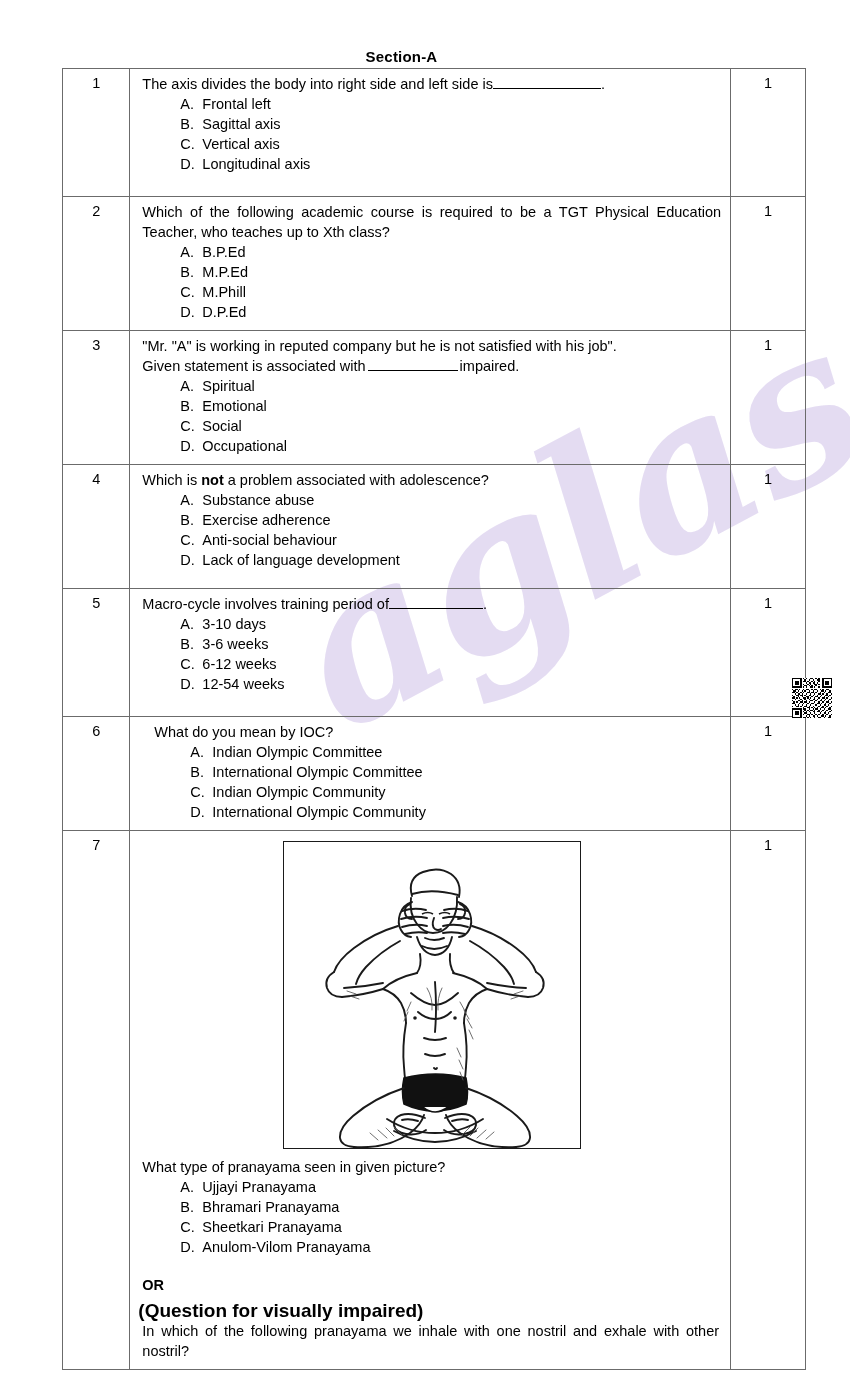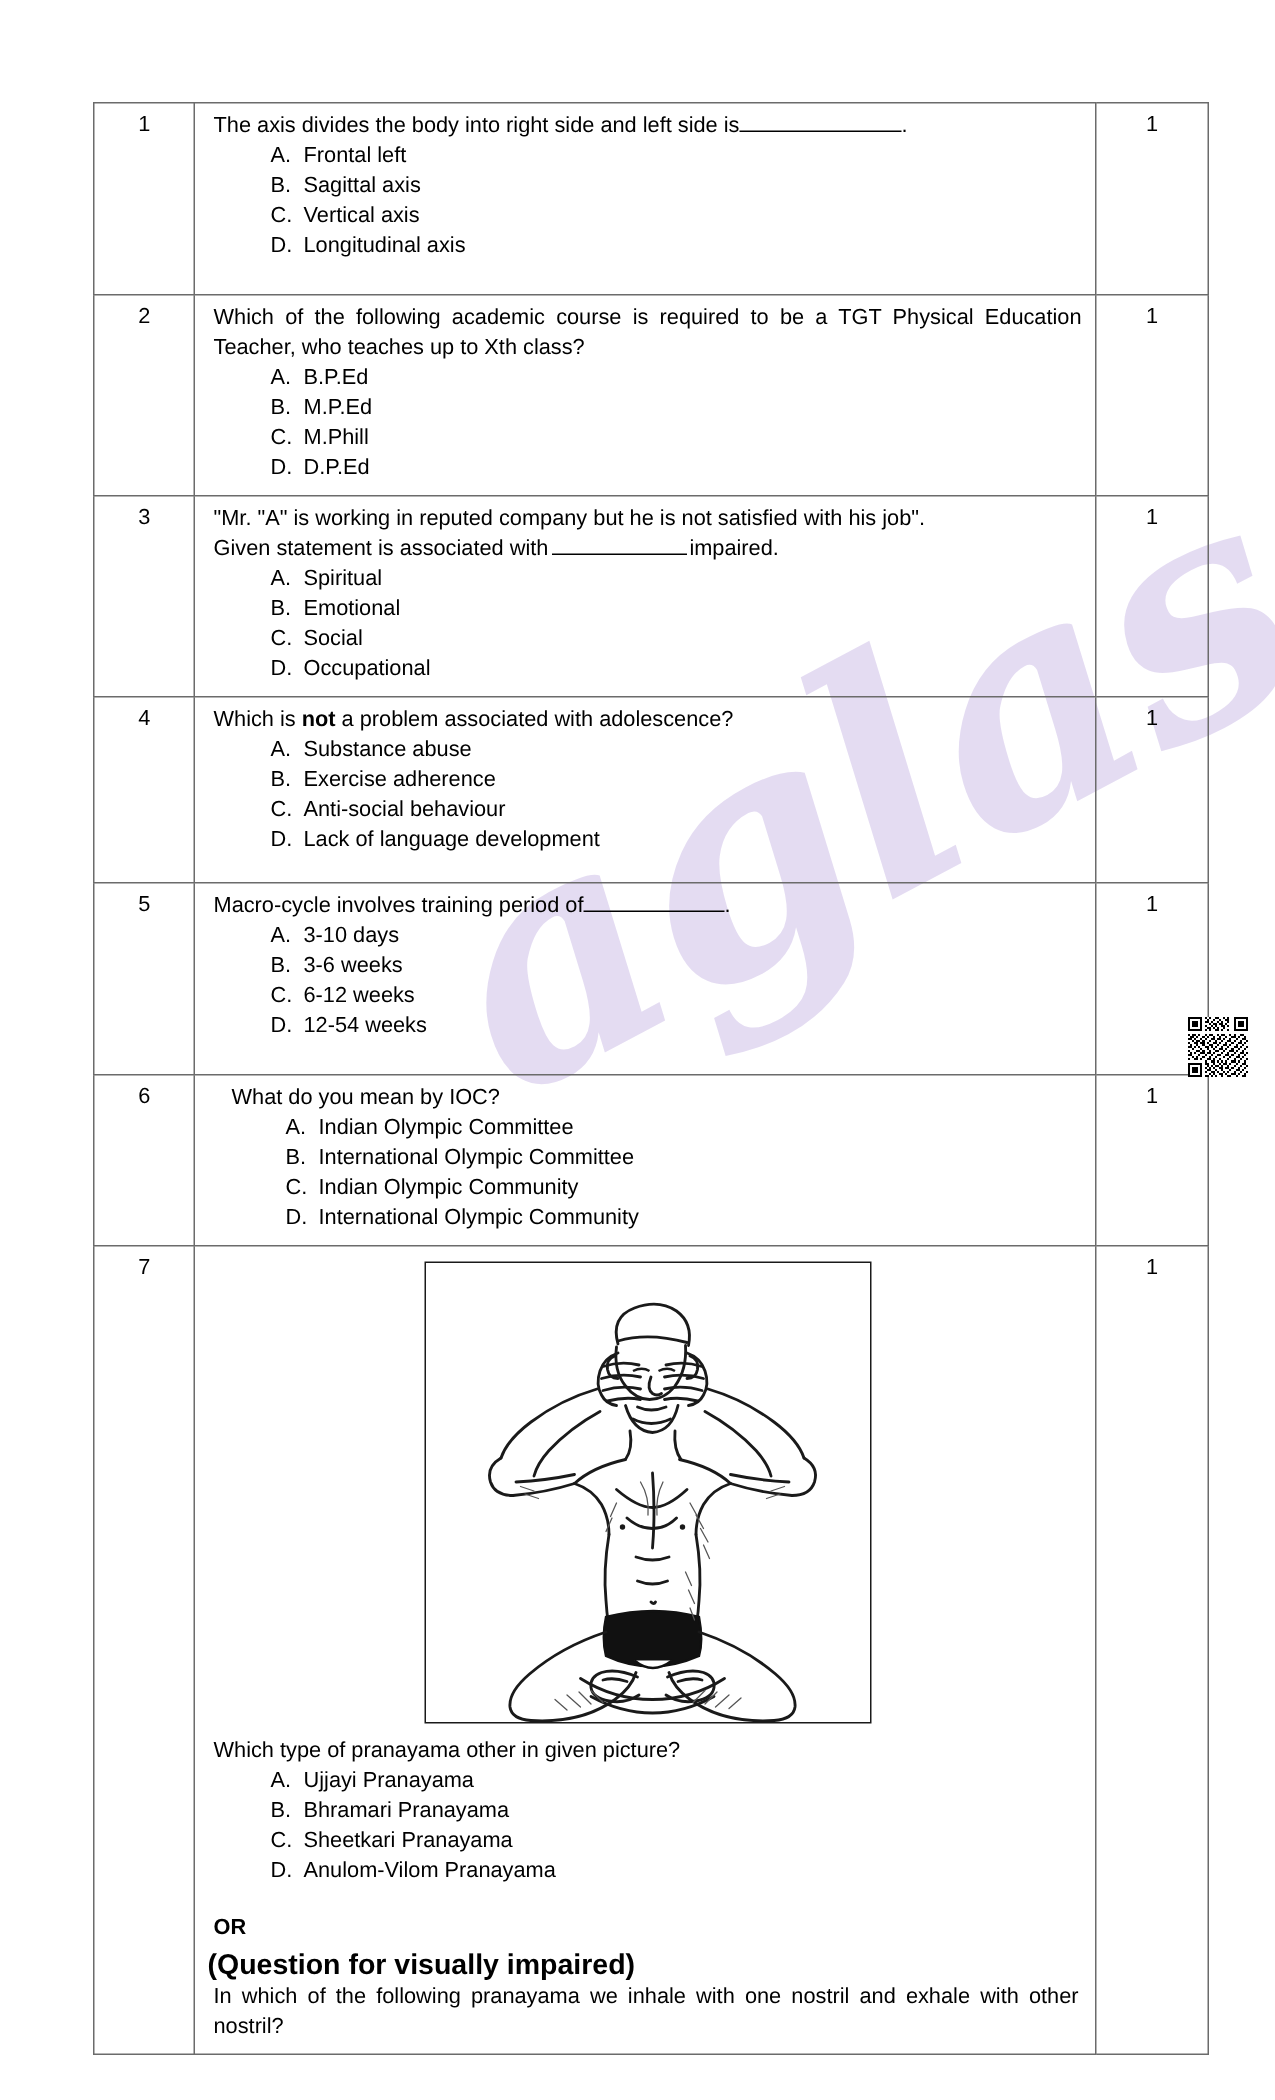--- a/index.html
+++ b/index.html
@@ -177,6 +177,7 @@
 
 <div id="page">
 
+  <div id="section-title">Section-A</div>
 
   <table id="qtable">
     <colgroup>

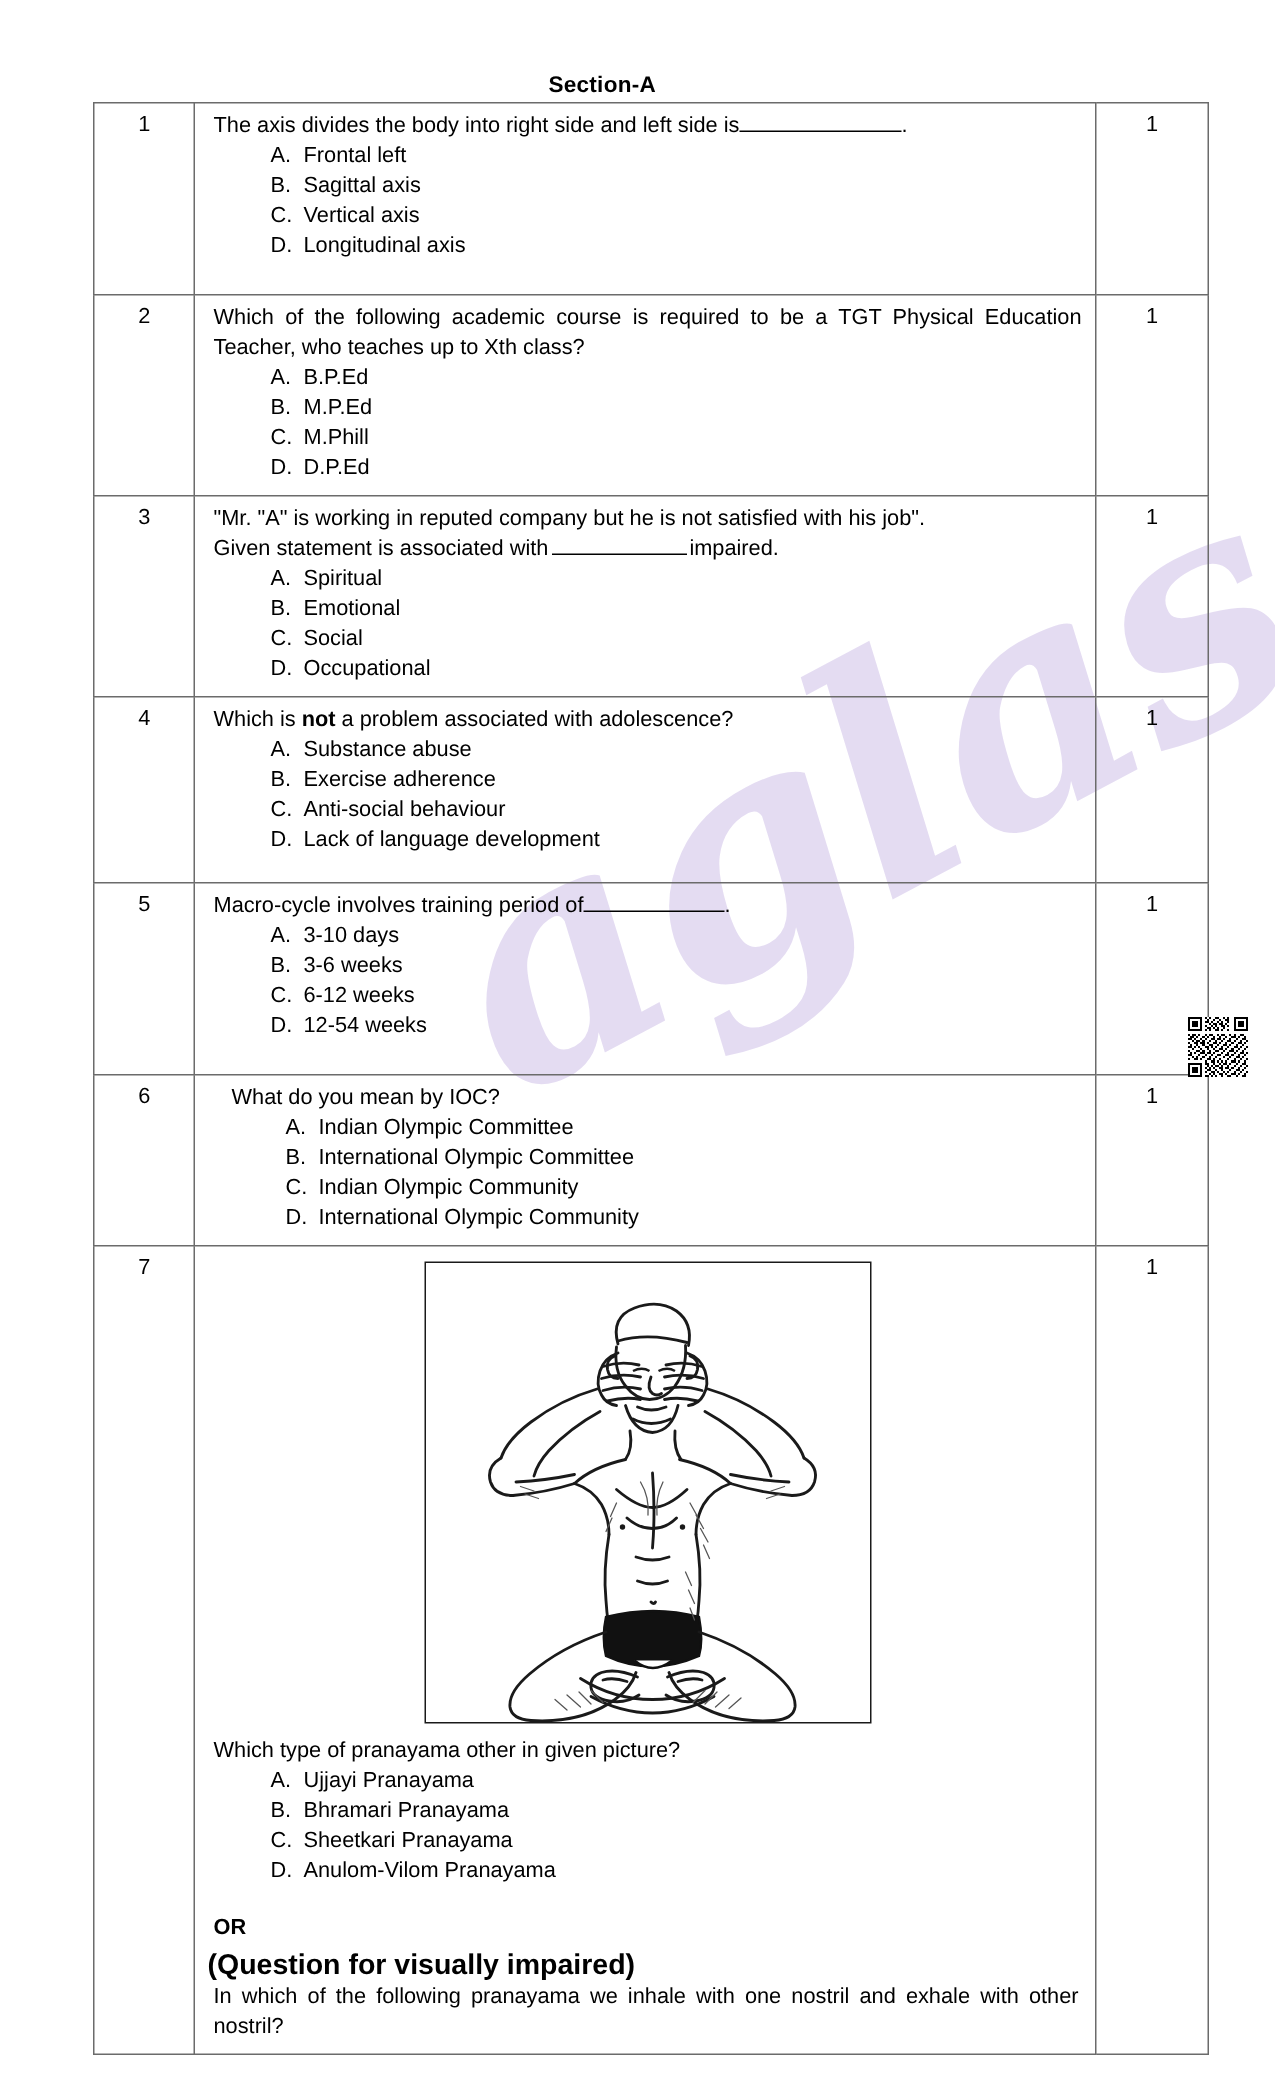--- a/index.html
+++ b/index.html
@@ -428,7 +428,7 @@
               </div>
             </div>
 
-            <div class="qstem fig-caption">Which type of pranayama other in given picture?</div>
+            <div class="qstem fig-caption">What type of pranayama seen in given picture?</div>
 
             <ol class="opts">
               <li><span class="lbl">A.</span><span>Ujjayi Pranayama</span></li>

